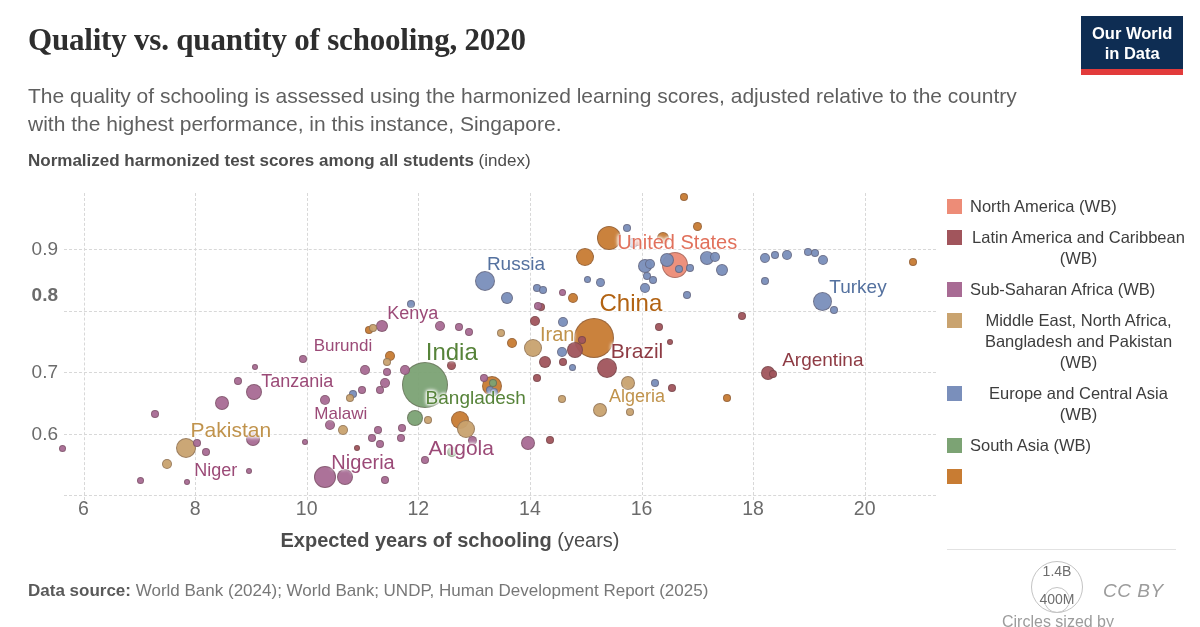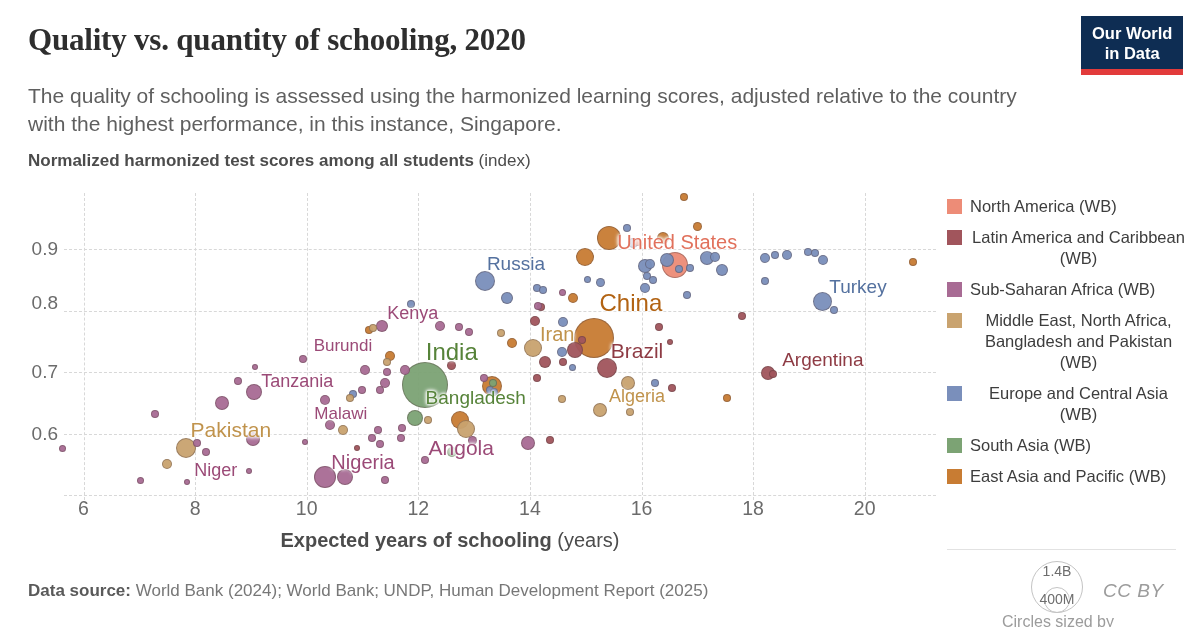--- a/index.html
+++ b/index.html
@@ -88,7 +88,7 @@
       <div class="gridline-h" style="left: 64px; top: 495px; width: 872px;"></div>
       <div class="ytick" style="left: 14px; top: 422.5px;">0.6</div>
       <div class="ytick" style="left: 14px; top: 361px;">0.7</div>
-      <div class="ytick" style="left: 14px; top: 292px;">0.8</div>
+      <div class="ytick" style="left: 14px; top: 284px; font-weight: bold;">0.8</div>
       <div class="ytick" style="left: 14px; top: 238px;">0.9</div>
       <div class="dot" style="left: 401.996px; top: 361.915px; width: 46px; height: 46px; background: rgb(124, 163, 116);"></div>
       <div class="dot" style="left: 574.07px; top: 318.175px; width: 40px; height: 40px; background: rgb(200, 124, 51);"></div>

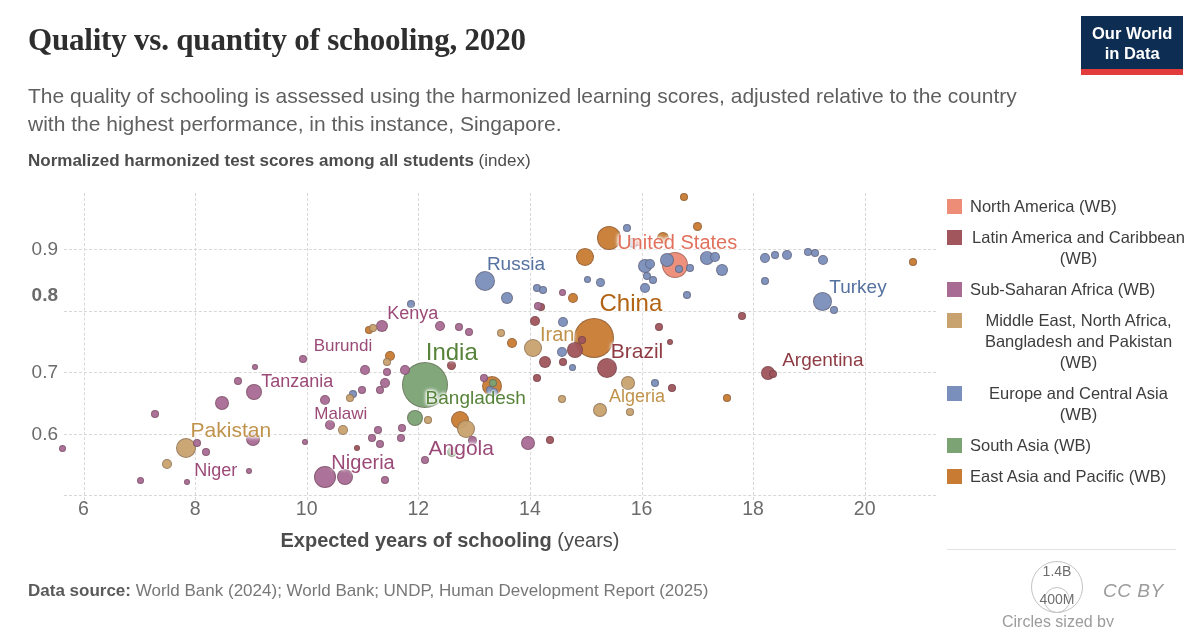--- a/index.html
+++ b/index.html
@@ -269,7 +269,6 @@
       </div>
       <div class="legend-item">
         <div class="swatch" style="background: rgb(200, 124, 51);"></div>
-        <div>East Asia and Pacific (WB)</div>
       </div>
     </div>
 

